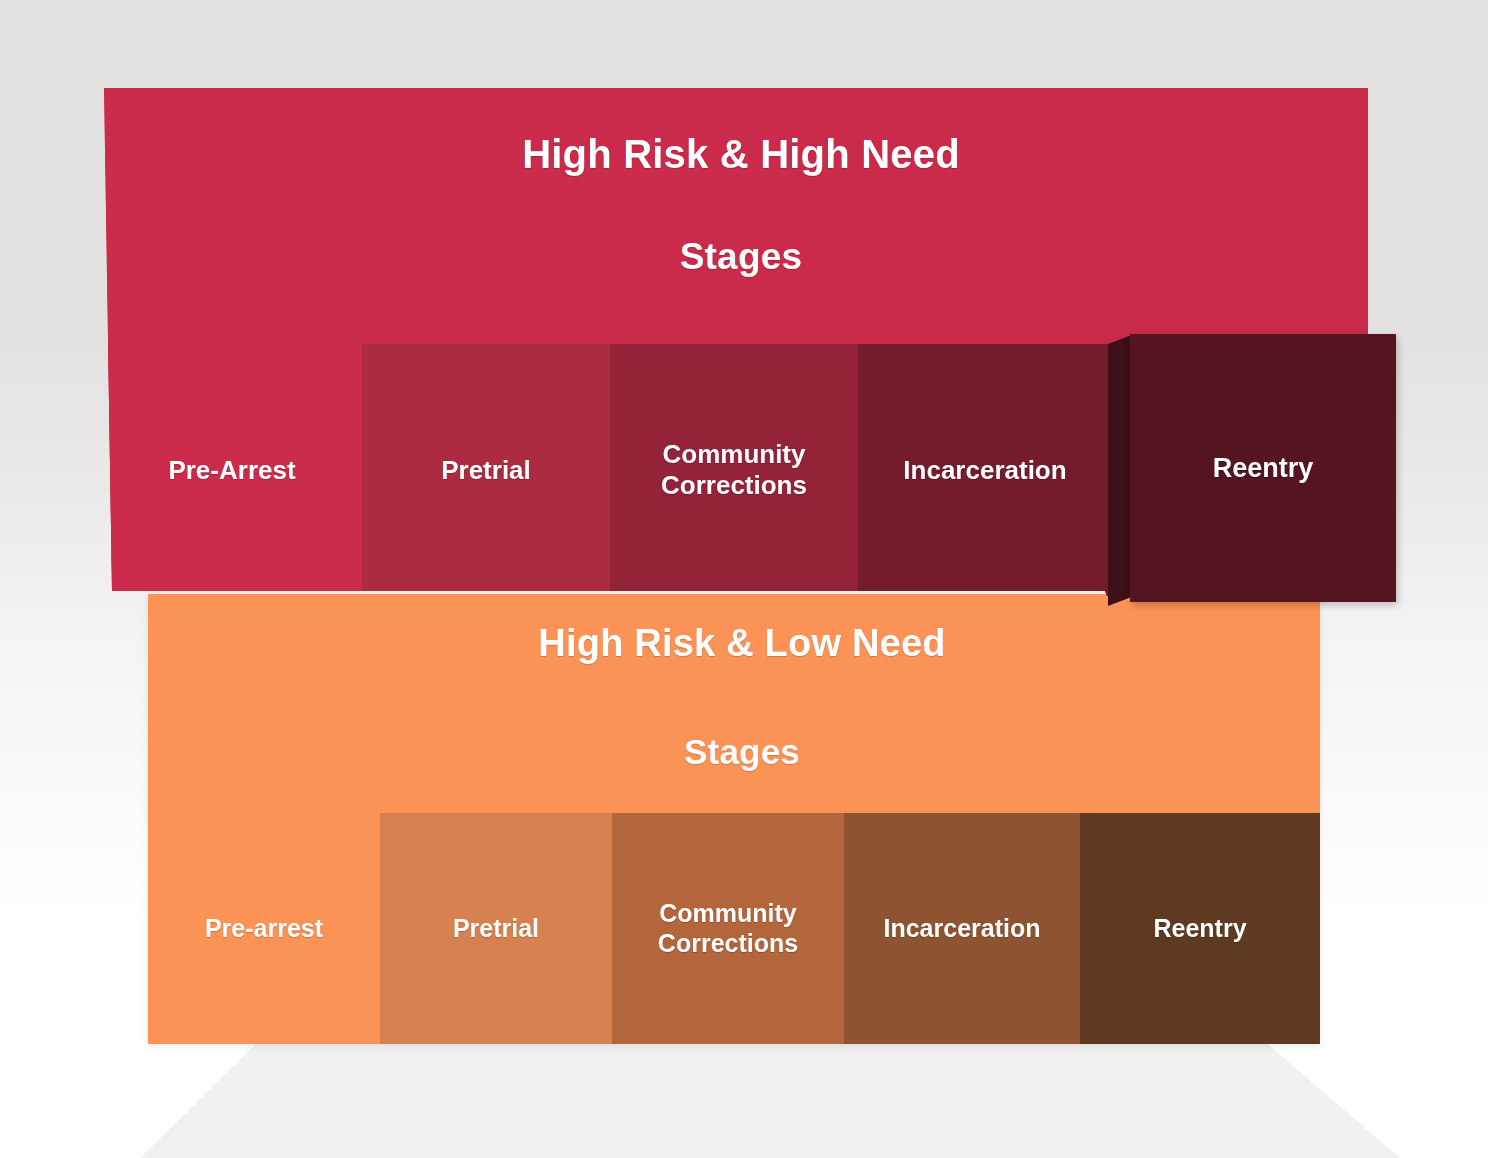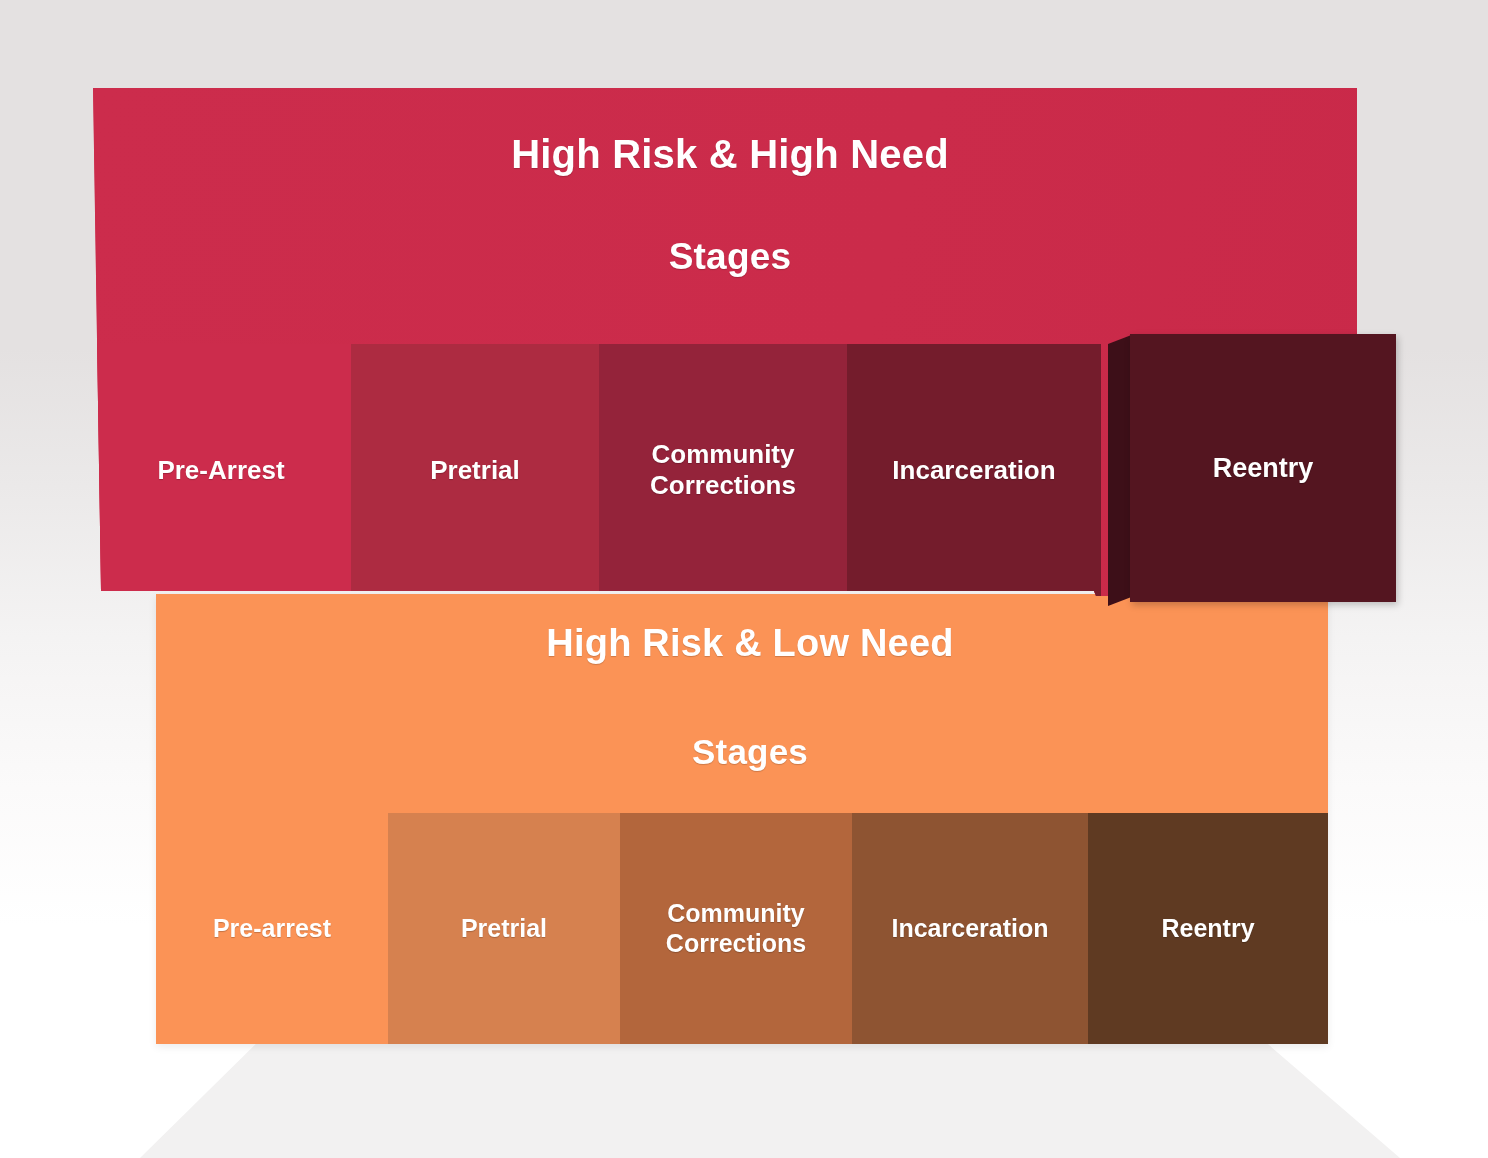--- a/index.html
+++ b/index.html
@@ -55,7 +55,7 @@
   
   .panel-red {
     position: absolute;
-    left: 91px;
+    left: 102px;
     top: 88px;
     width: 1266px;
     height: 508px;

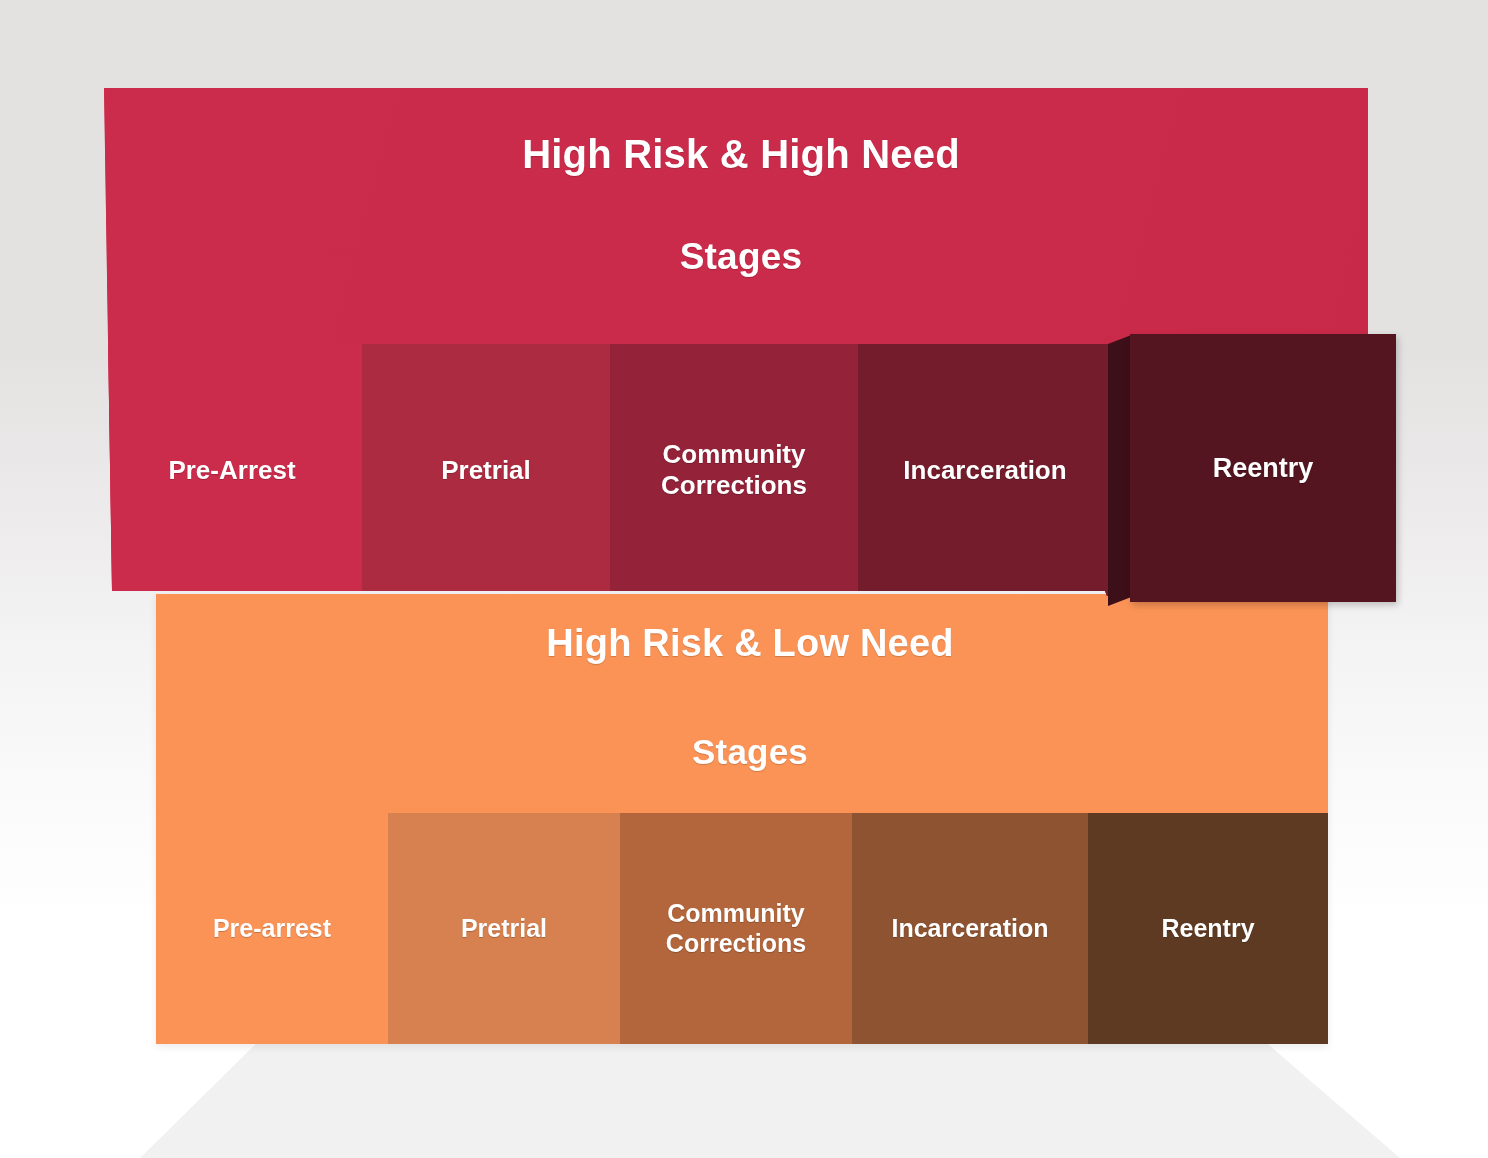--- a/index.html
+++ b/index.html
@@ -207,7 +207,7 @@
     </div>
   </div>
 
-  <div class="panel-orange" style="background-color: rgb(251, 147, 86); margin-left: 8px;">
+  <div class="panel-orange" style="background-color: rgb(251, 147, 86);">
     <div class="panel-title orange-title">High Risk &amp; Low Need</div>
     <div class="panel-title orange-stages">Stages</div>
 

